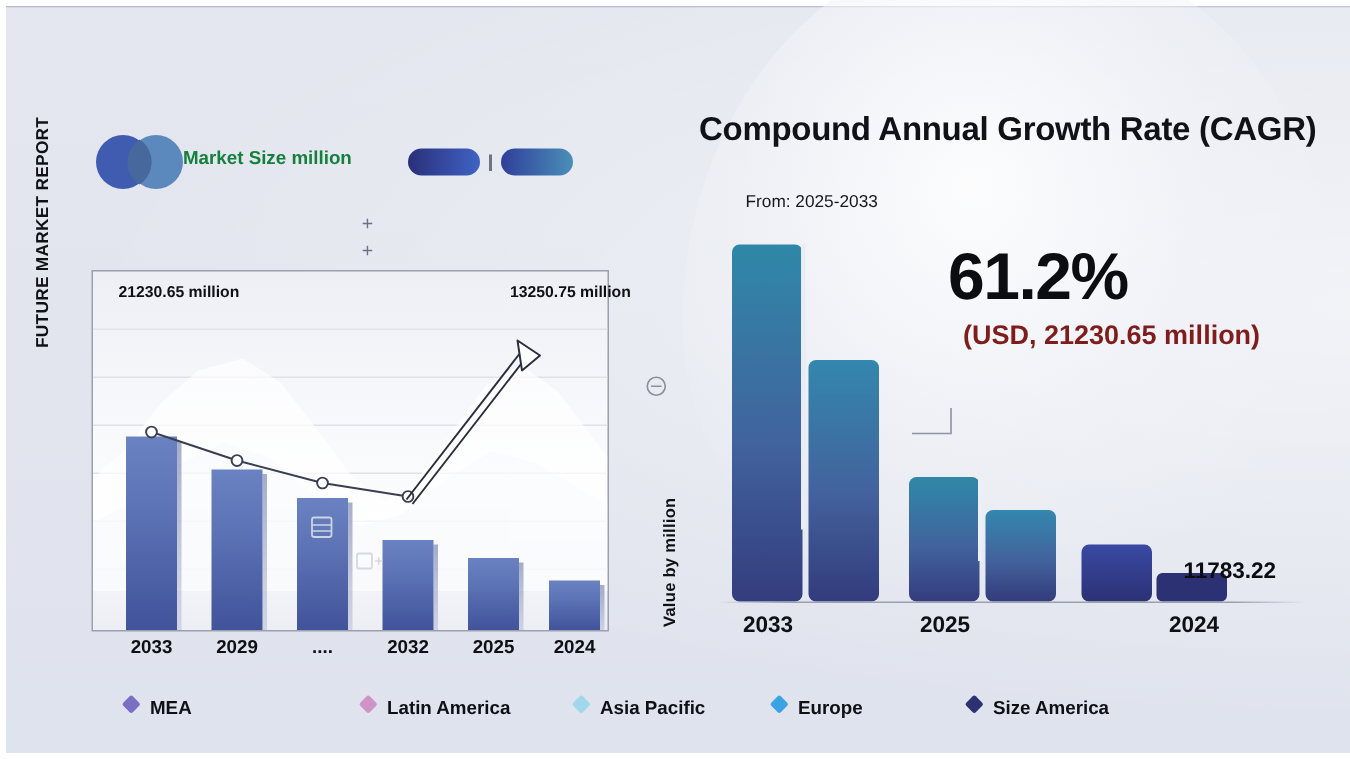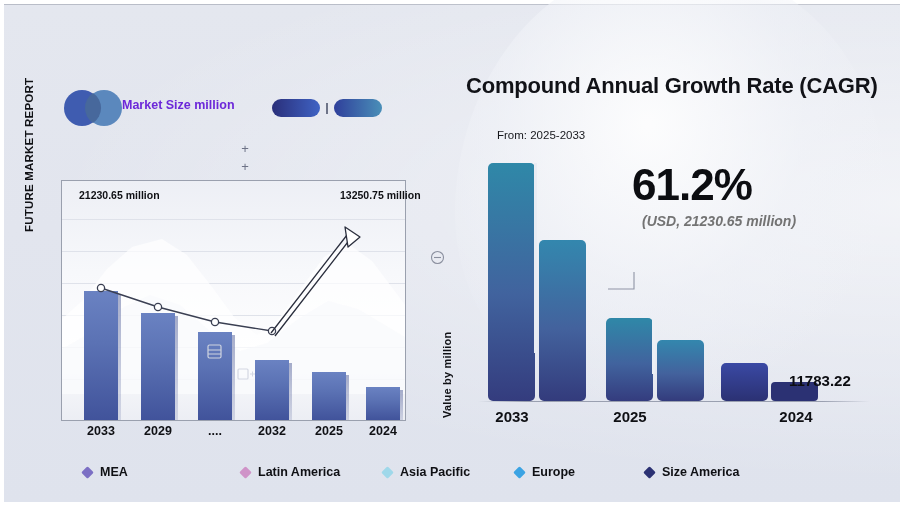--- a/index.html
+++ b/index.html
@@ -42,7 +42,7 @@
   .brand-logo{position:absolute;left:60px;top:90px;width:72px;height:36px;}
   .brand-label{
     position:absolute;left:122px;top:98px;
-    font-size:12.5px;font-weight:bold;color:#6d28d9;white-space:nowrap;
+    font-size:12.5px;font-weight:bold;color:#15803d;white-space:nowrap;
   }
   .pill-group{position:absolute;left:272px;top:99px;width:110px;height:19px;}
   .pill{position:absolute;top:0;width:48px;height:18px;border-radius:9px;}

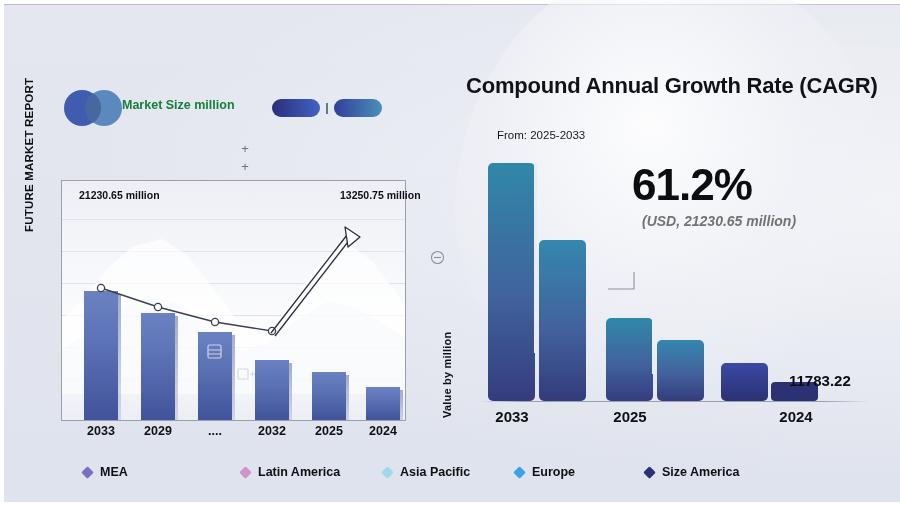--- a/index.html
+++ b/index.html
@@ -89,7 +89,7 @@
   .rxlabel{position:absolute;bottom:0px;font-size:15px;font-weight:bold;color:#0f1014;transform:translateX(-50%);}
 
   .cagr{position:absolute;left:632px;top:160px;font-size:44px;font-weight:bold;color:#0c0d11;letter-spacing:-1px;}
-  .cagr-sub{position:absolute;left:642px;top:213px;font-size:14px;font-weight:bold;color:#737373;white-space:nowrap;font-style:italic;}
+  .cagr-sub{position:absolute;left:642px;top:213px;font-size:18px;font-weight:bold;color:#7f1d1d;white-space:nowrap;}
   .datalabel{position:absolute;left:789px;top:372px;font-size:15px;font-weight:bold;color:#0c0d11;white-space:nowrap;}
   .tick-mark{position:absolute;left:608px;top:272px;width:32px;height:18px;}
 

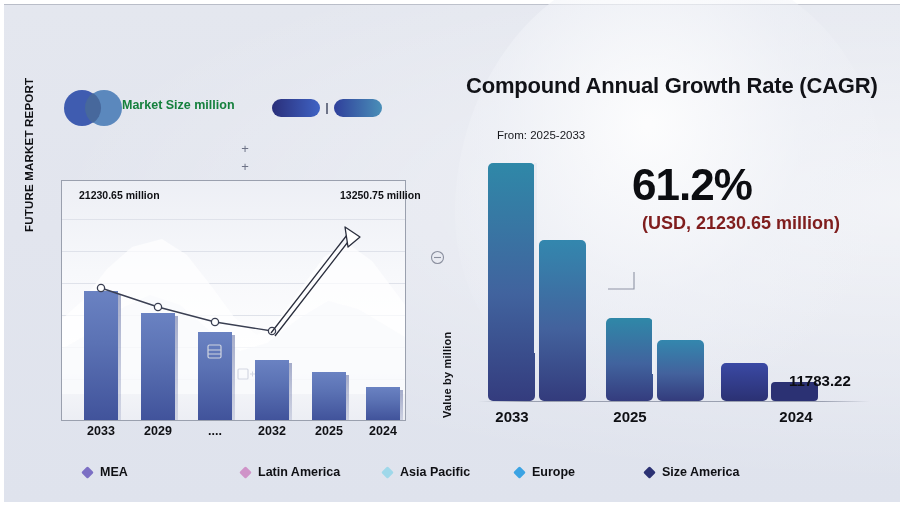--- a/index.html
+++ b/index.html
@@ -95,7 +95,7 @@
 
   
   .legend{position:absolute;left:83px;top:465px;width:760px;height:22px;}
-  .leg-item{position:absolute;top:0;display:flex;align-items:center;gap:8px;white-space:nowrap;}
+  .leg-item{position:absolute;top:0;display:flex;gap:8px;white-space:nowrap;}
   .leg-dot{width:9px;height:9px;transform:rotate(45deg);border-radius:1.5px;}
   .leg-text{font-size:12.5px;font-weight:bold;color:#0f1014;}
 </style>

